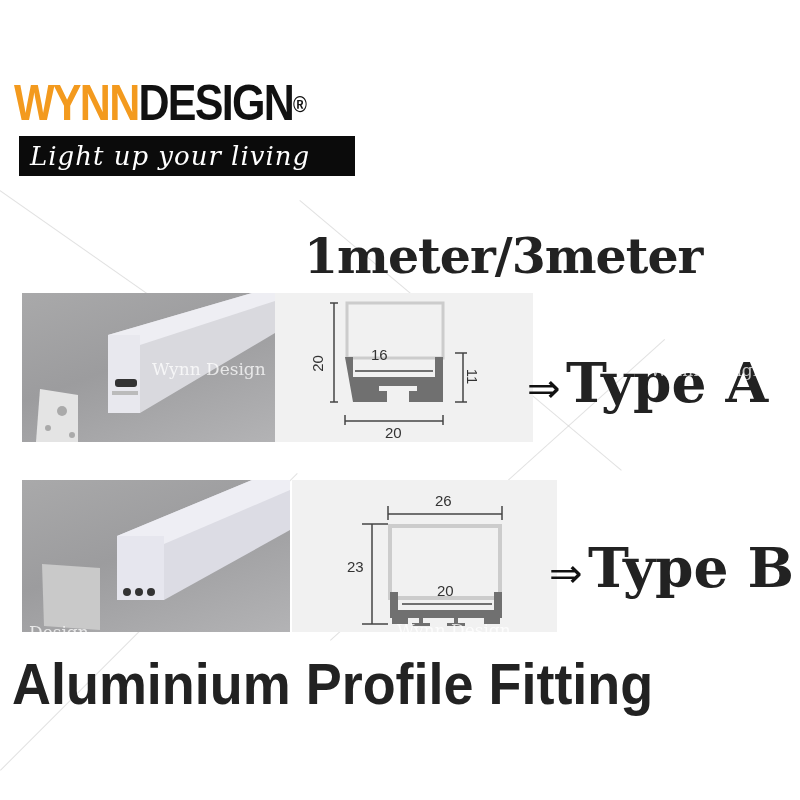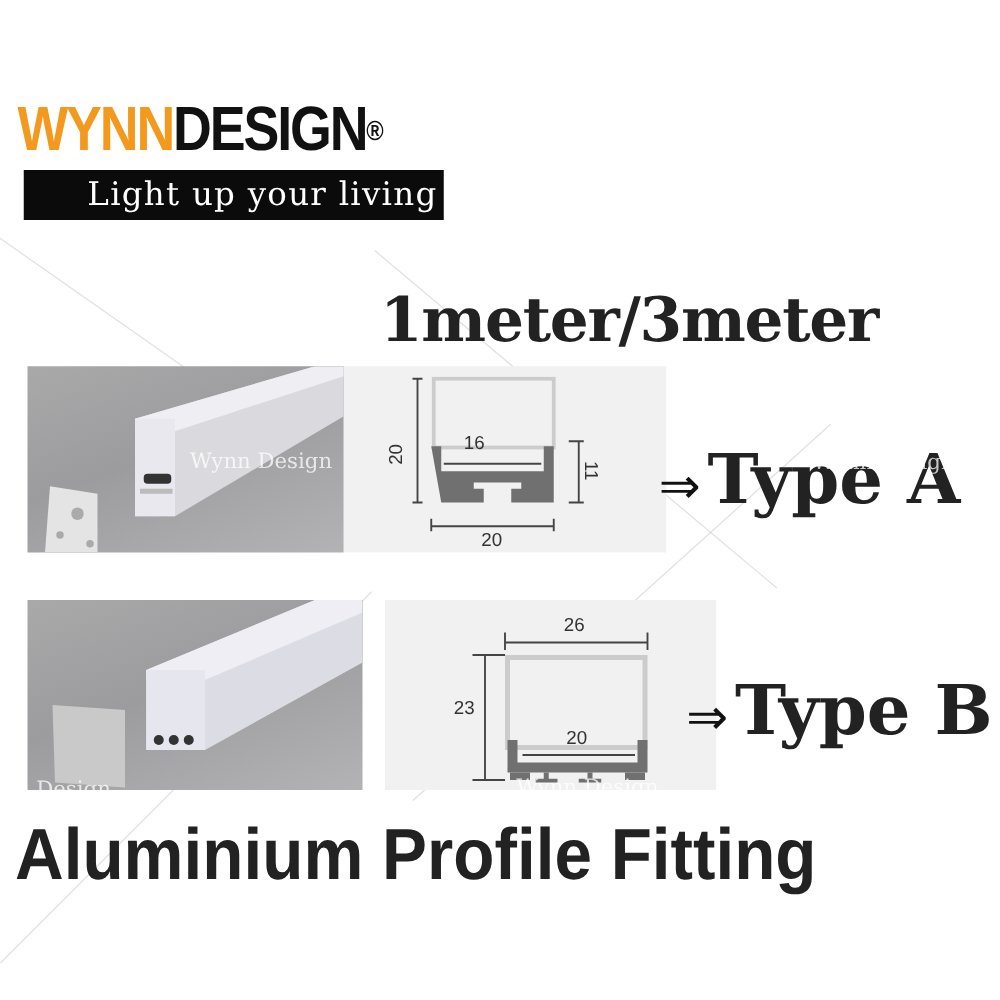--- a/index.html
+++ b/index.html
@@ -13,7 +13,7 @@
   .logo-black { color:#111111; }
   .logo-reg { font-size:22px; vertical-align:top; position:relative; top:2px; color:#111; }
   .tagline-bar { left:19px; top:136px; width:336px; height:40px; background:#0b0b0b; }
-  .tagline { left:30px; top:136px; width:320px; height:24px; line-height:40px; color:#fff; font-family:"DejaVu Serif", serif; font-size:26px; letter-spacing:1px; white-space:nowrap;text-align:right; }
+  .tagline { left:30px; top:136px; width:320px; height:24px; line-height:40px; color:#fff; font-family:"DejaVu Serif", serif; font-style:italic; font-size:26px; letter-spacing:1px; white-space:nowrap; }
   .heading { font-family:"DejaVu Serif", serif; font-weight:bold; color:#222; white-space:nowrap;margin-left:22px; }
   .length-title { left:282px; top:226px; font-size:49px; line-height:60px; letter-spacing:-1px; }
   .photo { background:linear-gradient(160deg,#a9a9aa 0%,#9c9c9e 45%,#b3b3b5 100%); overflow:hidden; }

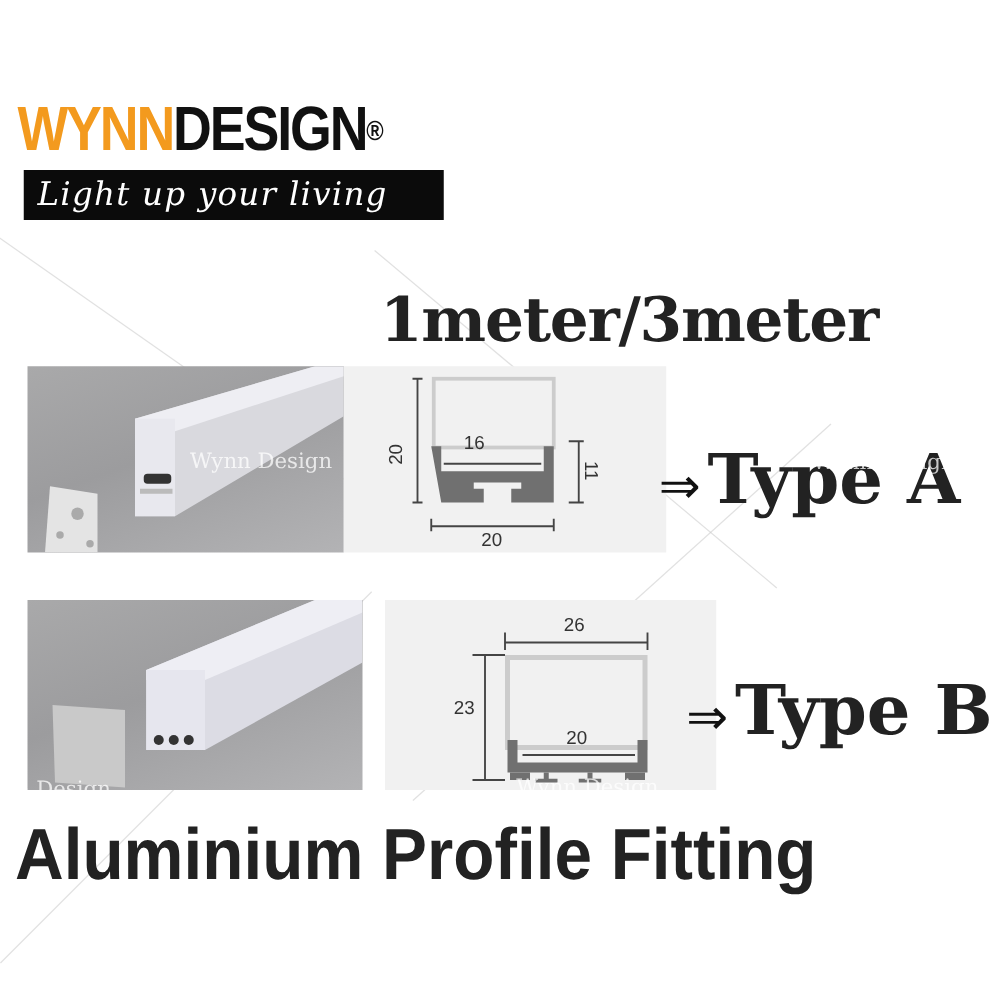--- a/index.html
+++ b/index.html
@@ -103,7 +103,7 @@
 </div>
 <div class="abs watermark" style="left:-25px;top:622px;">Wynn Design</div>
 
-<div class="abs diagram-panel" style="left:308px;top:480px;width:265px;height:152px;">
+<div class="abs diagram-panel" style="left:292px;top:480px;width:265px;height:152px;">
   <svg width="265" height="152" viewBox="0 0 265 152">
 
     <line x1="96" y1="34" x2="210" y2="34" stroke="#444" stroke-width="1.5"></line>

